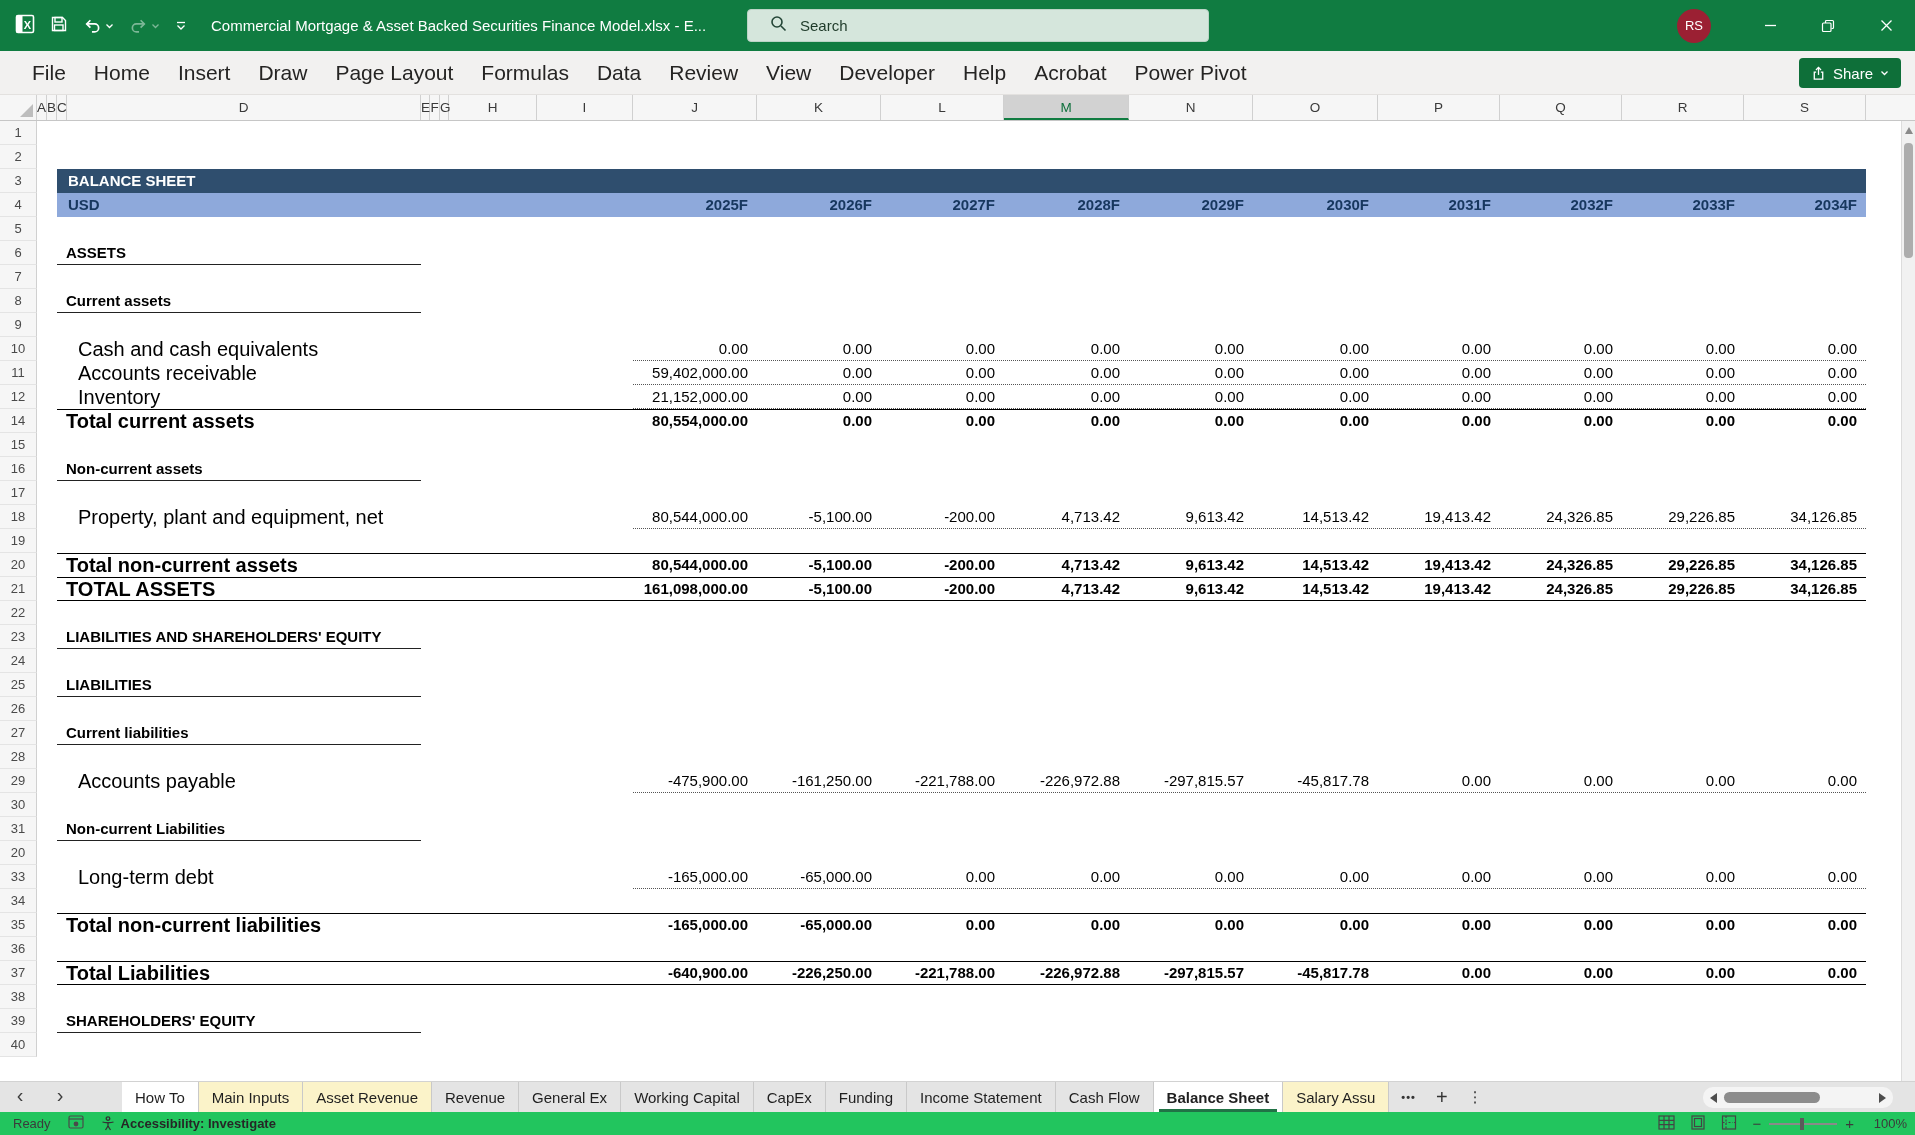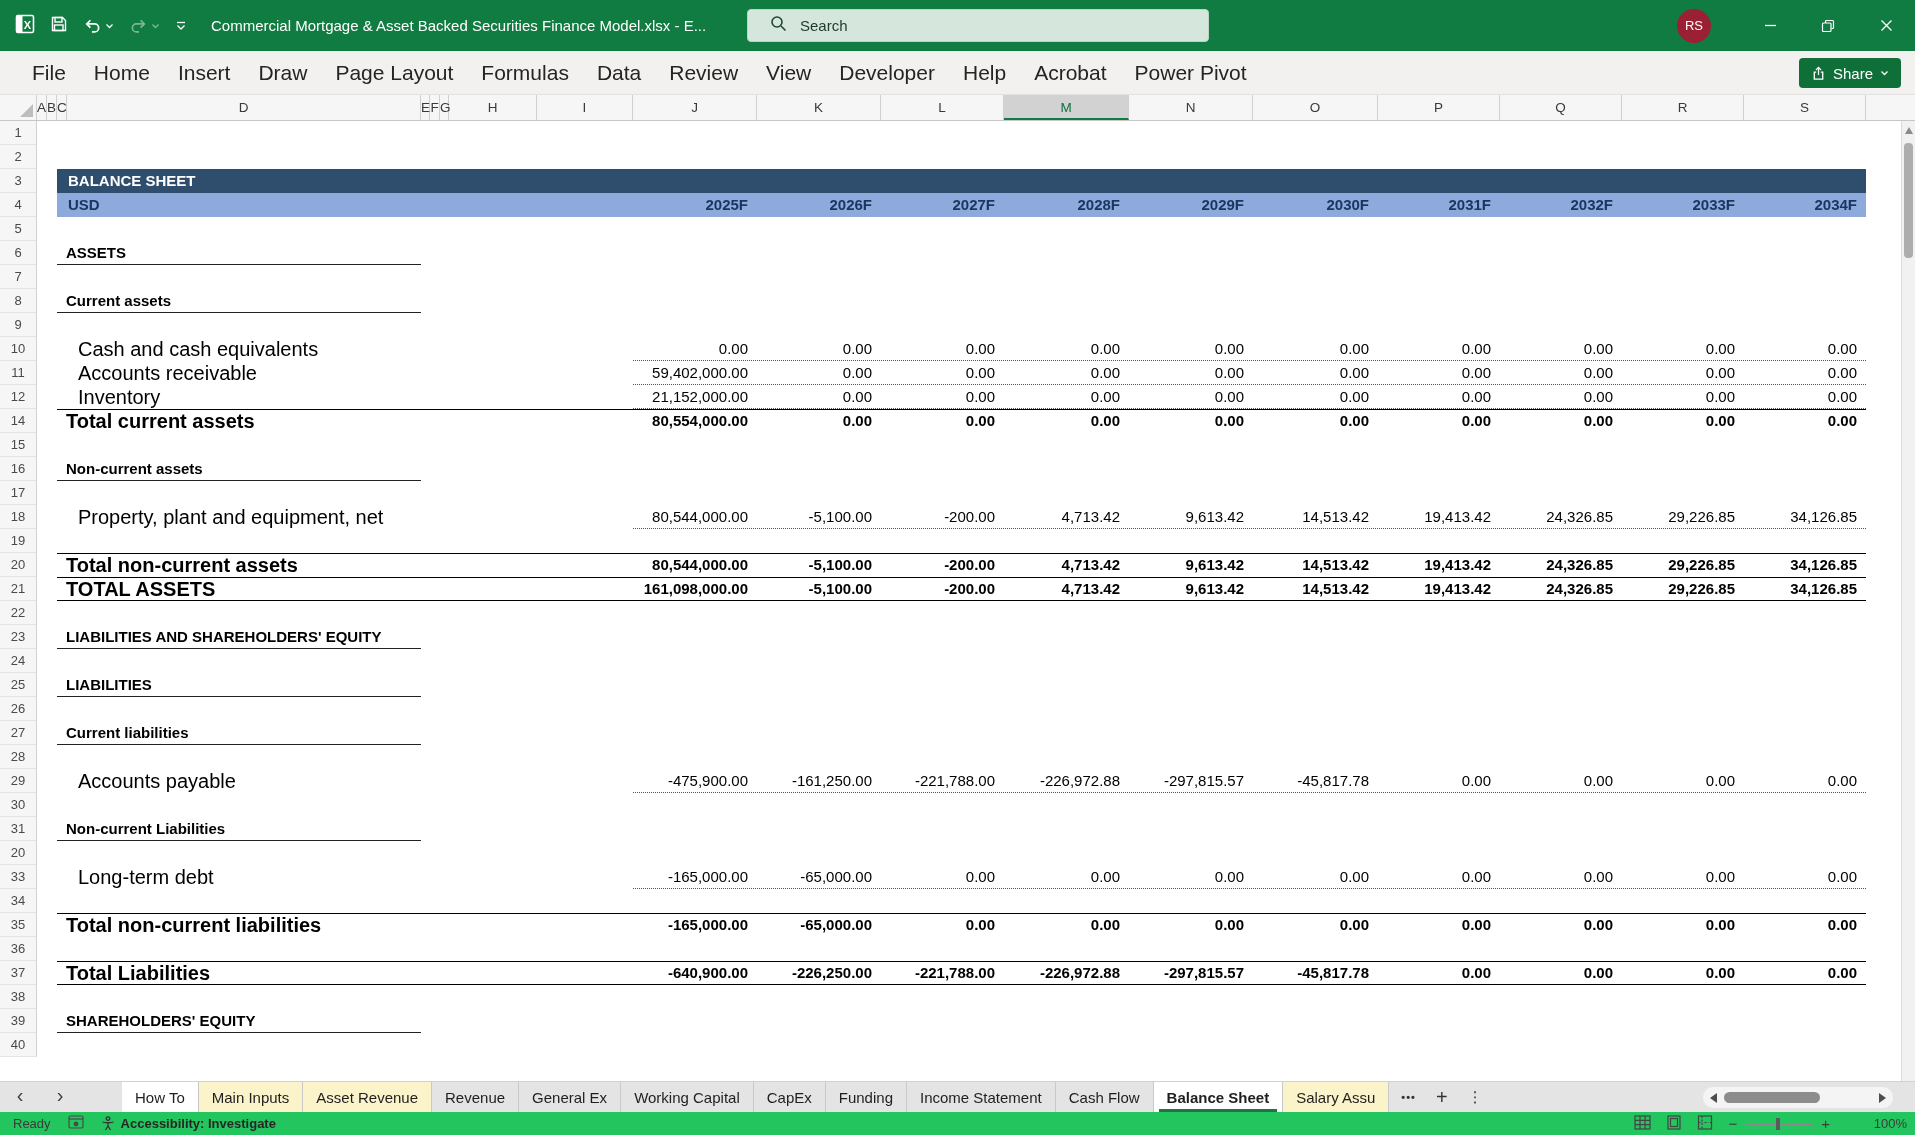--- a/index.html
+++ b/index.html
@@ -100,7 +100,7 @@
   .zoom-track { width:68px; height:2px; background:#8a8a8a; position:relative; }
   .zoom-thumb { position:absolute; left:31px; top:-5px; width:4px; height:12px; background:#5a5a5a; }
   .zoom-sign { font-size:15px; color:#3b3b3b; }
-  .zoom-pct { width:38px; text-align:right;margin-left:24px; }
+  .zoom-pct { width:38px; text-align:right; }
 </style>
 </head>
 <body>

